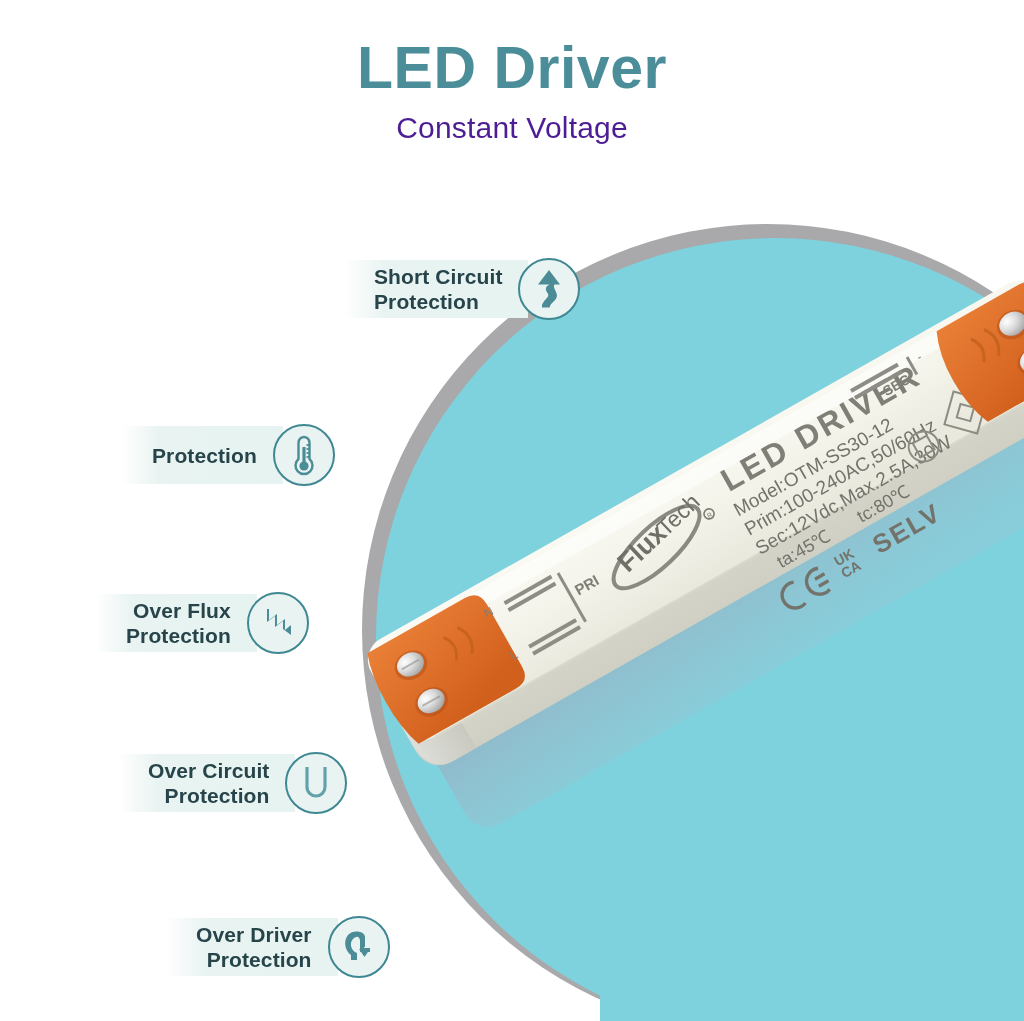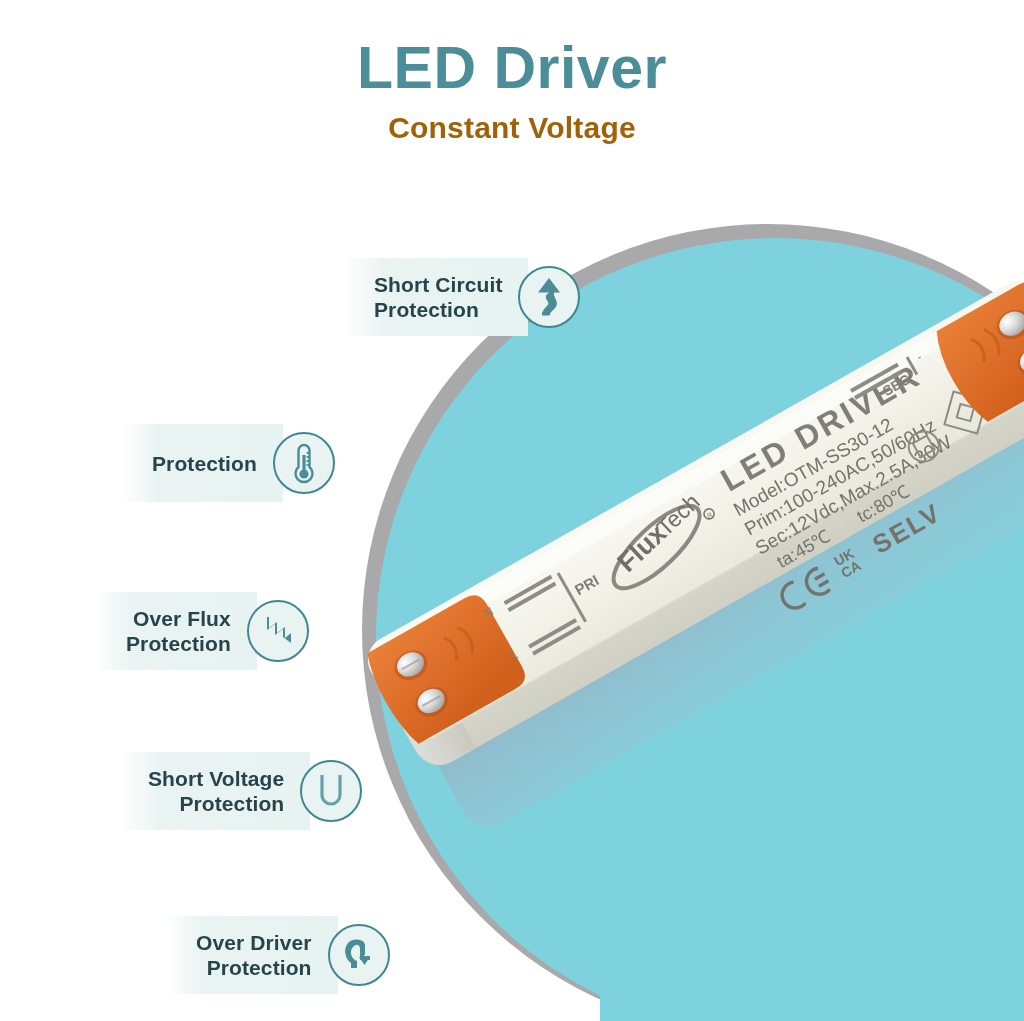--- a/index.html
+++ b/index.html
@@ -17,8 +17,8 @@
     color:#4b8e99;margin:0;
   }
   .subtitle{
-    font-size:30px;line-height:40px;font-weight:bold;letter-spacing:.2px;
-    color:#a16207;margin:6px 0 0 0;
+    font-size:30px;line-height:40px;font-weight:normal;letter-spacing:.2px;
+    color:#4c1d95;margin:6px 0 0 0;
   }
 
   

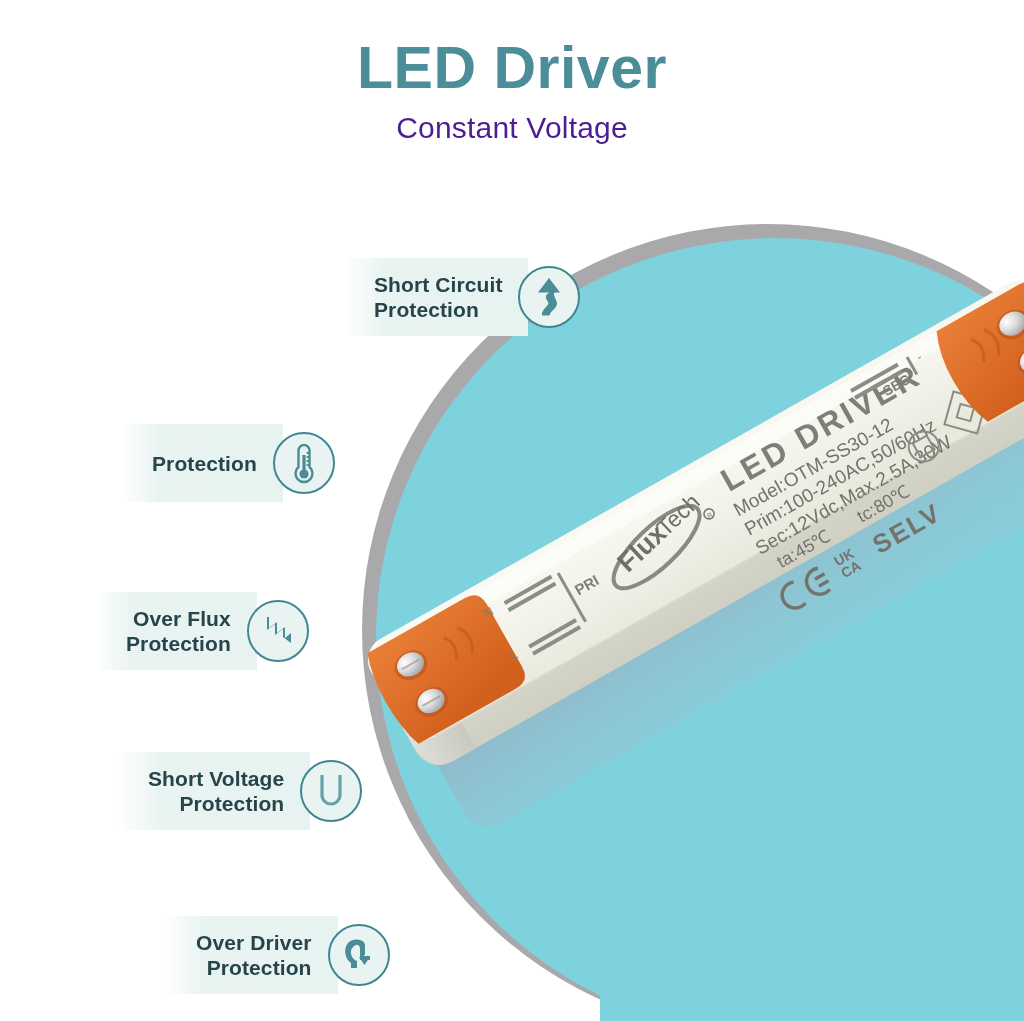--- a/index.html
+++ b/index.html
@@ -56,7 +56,7 @@
   .feature{position:absolute;z-index:30;display:flex;align-items:center;}
   .badge{
     display:flex;align-items:center;
-    height:78px;box-sizing:border-box;
+    height:58px;box-sizing:border-box;
     padding:0 26px 0 30px;
     background:linear-gradient(to right,rgba(232,245,243,0) 0%,#e9f4f2 22%,#e6f3f1 100%);
     color:#26444a;

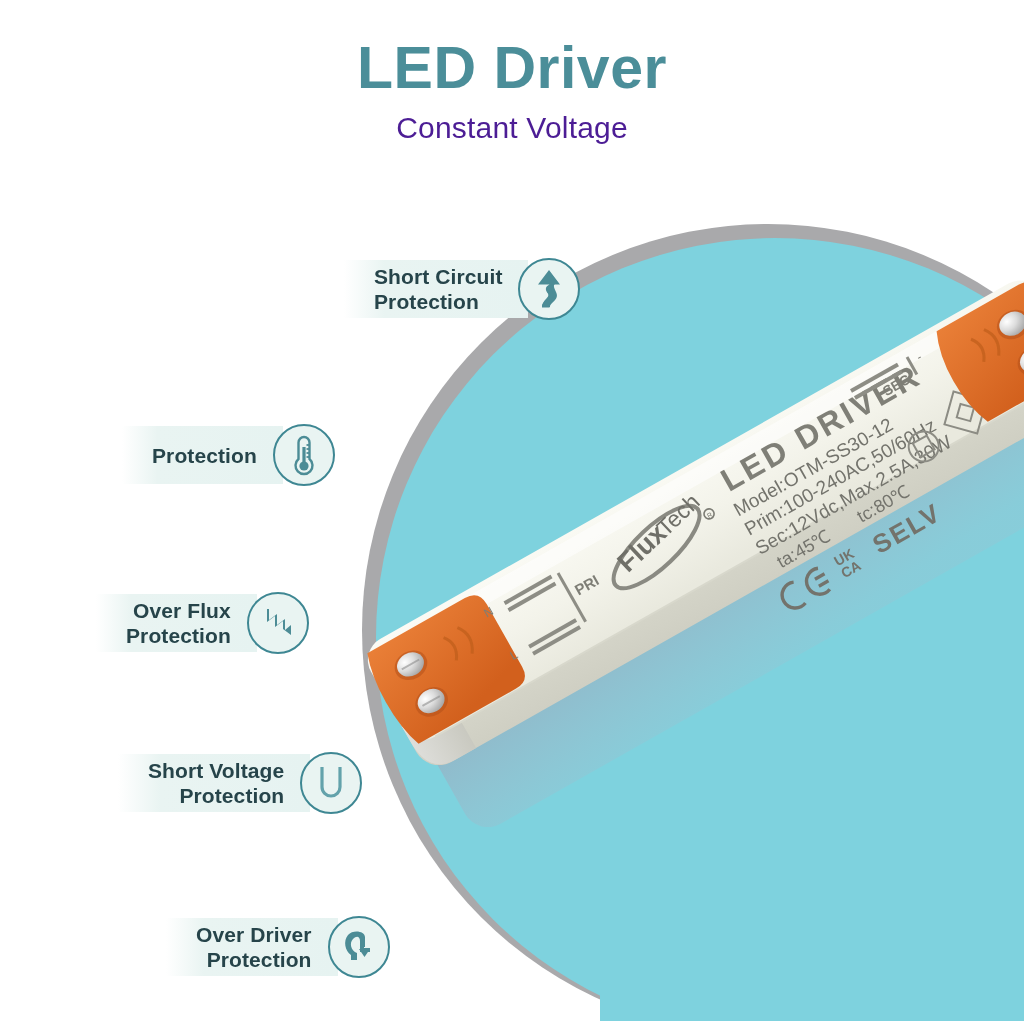--- a/index.html
+++ b/index.html
@@ -293,7 +293,7 @@
   <div class="feature" id="feature-over-voltage">
     <div class="badge align-right">
       <div class="lines">
-        <span>Short Voltage</span>
+        <span>Over Circuit</span>
         <span>Protection</span>
       </div>
     </div>

